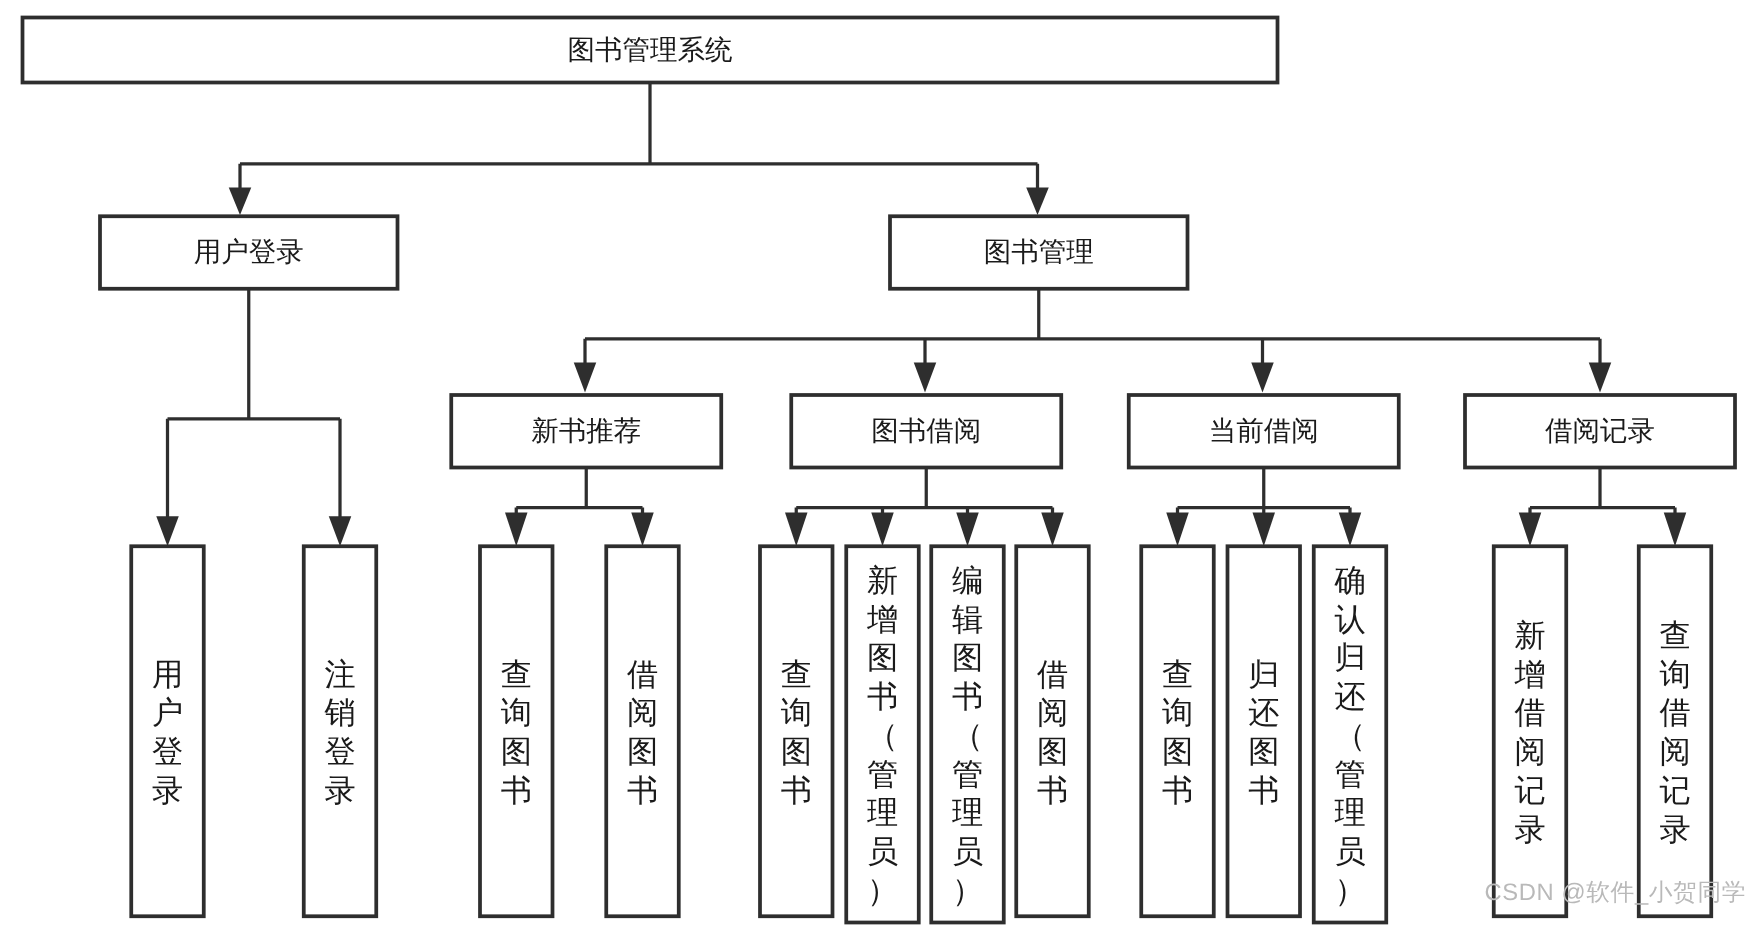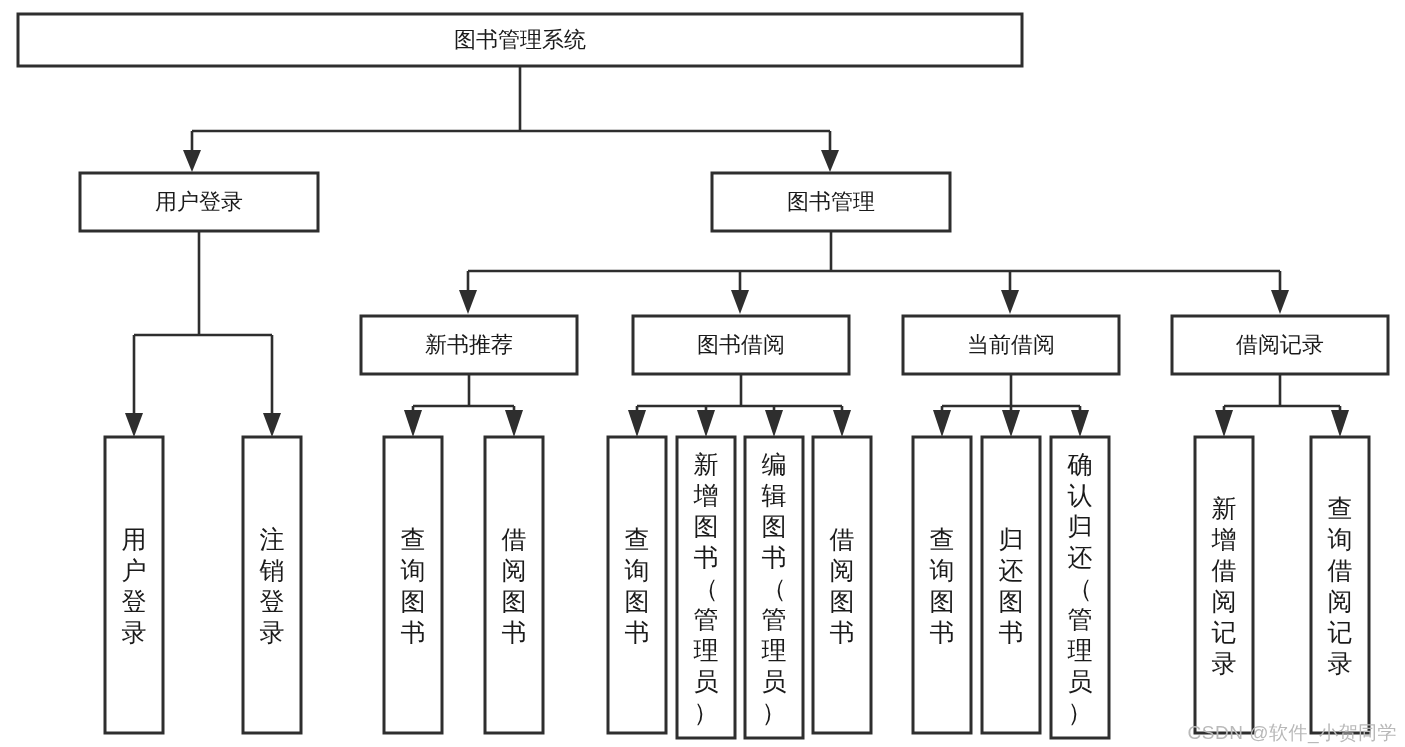--- a/index.html
+++ b/index.html
@@ -23,7 +23,7 @@
     text-anchor:middle;
   }
   .watermark{
-    position:absolute;right:8px;bottom:1px;
+    position:absolute;right:8px;bottom:20px;
     font-family:"Liberation Sans","DejaVu Sans",sans-serif;
     font-size:19px;color:#b9b9b9;white-space:nowrap;
     letter-spacing:0.5px;

